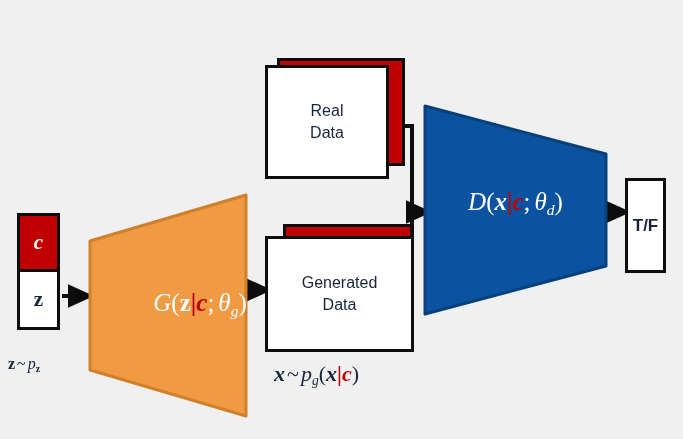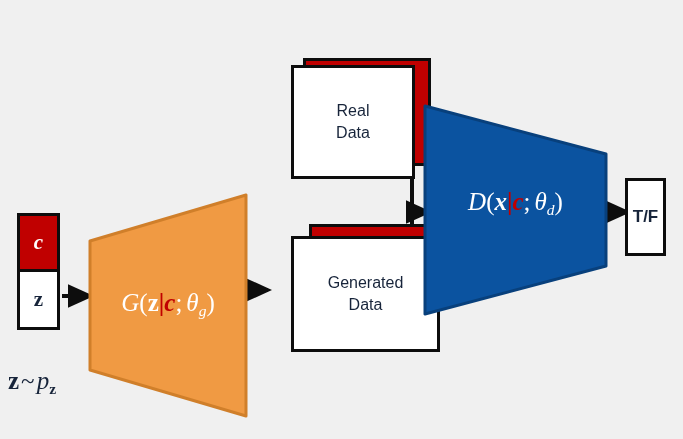--- a/index.html
+++ b/index.html
@@ -109,7 +109,7 @@
   #disc-text   { left: 0; top: 85px; font-size: 25px; }
 
   
-  .datacard { position: absolute; margin-left: 26px; }
+  .datacard { position: absolute; }
   .card-back {
     position: absolute;
     background: #c00000;

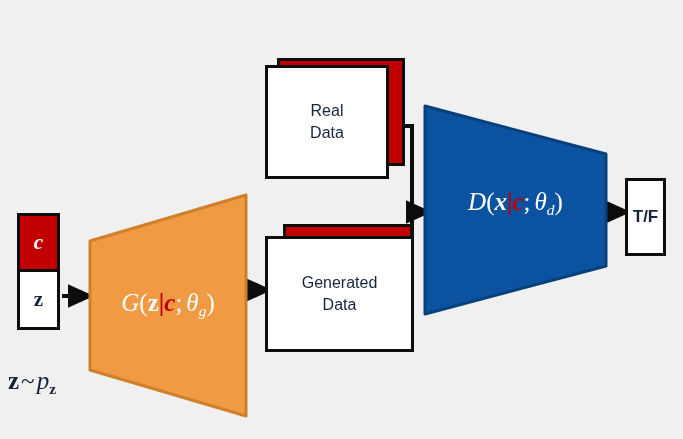--- a/index.html
+++ b/index.html
@@ -142,7 +142,7 @@
   
   #tf-box {
     left: 625px; top: 178px;
-    width: 41px; height: 78px;
+    width: 41px; height: 95px;
     background: #ffffff;
     border: 3px solid #0d0d0d;
     box-sizing: border-box;

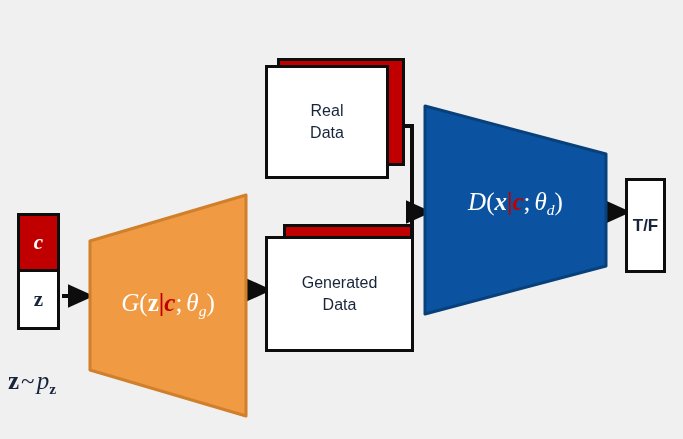--- a/index.html
+++ b/index.html
@@ -104,7 +104,7 @@
     line-height: 1;
   }
   #generator   { left: 88px; top: 193px; width: 160px; height: 225px; }
-  #gen-text    { left: 0; top: 97px; font-size: 25px; }
+  #gen-text    { left: 0; top: 97px; font-size: 25px; padding-left: 32px; }
   #discriminator { left: 423px; top: 104px; width: 185px; height: 212px; }
   #disc-text   { left: 0; top: 85px; font-size: 25px; }
 

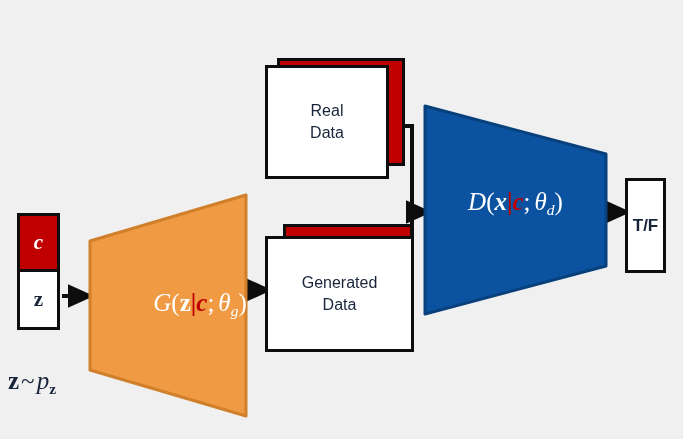--- a/index.html
+++ b/index.html
@@ -54,8 +54,8 @@
     font-size: 22px;
   }
   #label-pz {
-    left: 8px; top: 368px;
-    font-size: 25px;
+    left: 8px; top: 356px;
+    font-size: 16px;
   }
 
   

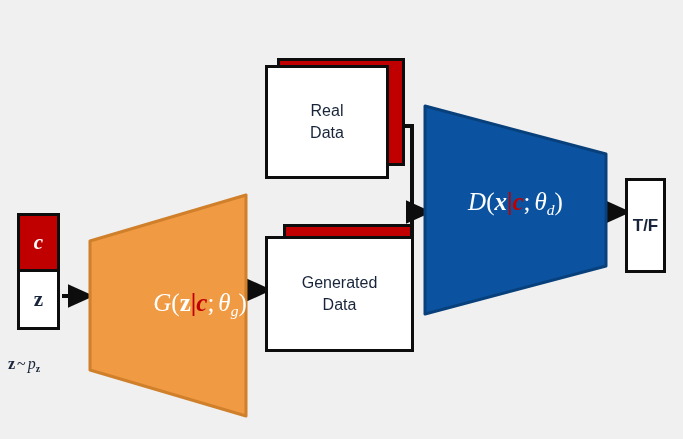--- a/index.html
+++ b/index.html
@@ -182,6 +182,9 @@
   </svg>
 
 
+  <div class="abs mathlabel" id="label-pg">
+    <span class="mb">x</span><span class="tilde">~</span><span class="mi">p</span><span class="sub">g</span><span>(</span><span class="mb">x</span><span class="bar">|</span><span class="mb red">c</span><span>)</span>
+  </div>
 
   <div class="abs mathlabel" id="label-pz">
     <span class="mbu">z</span><span class="tilde">~</span><span class="mi">p</span><span class="subu">z</span>

